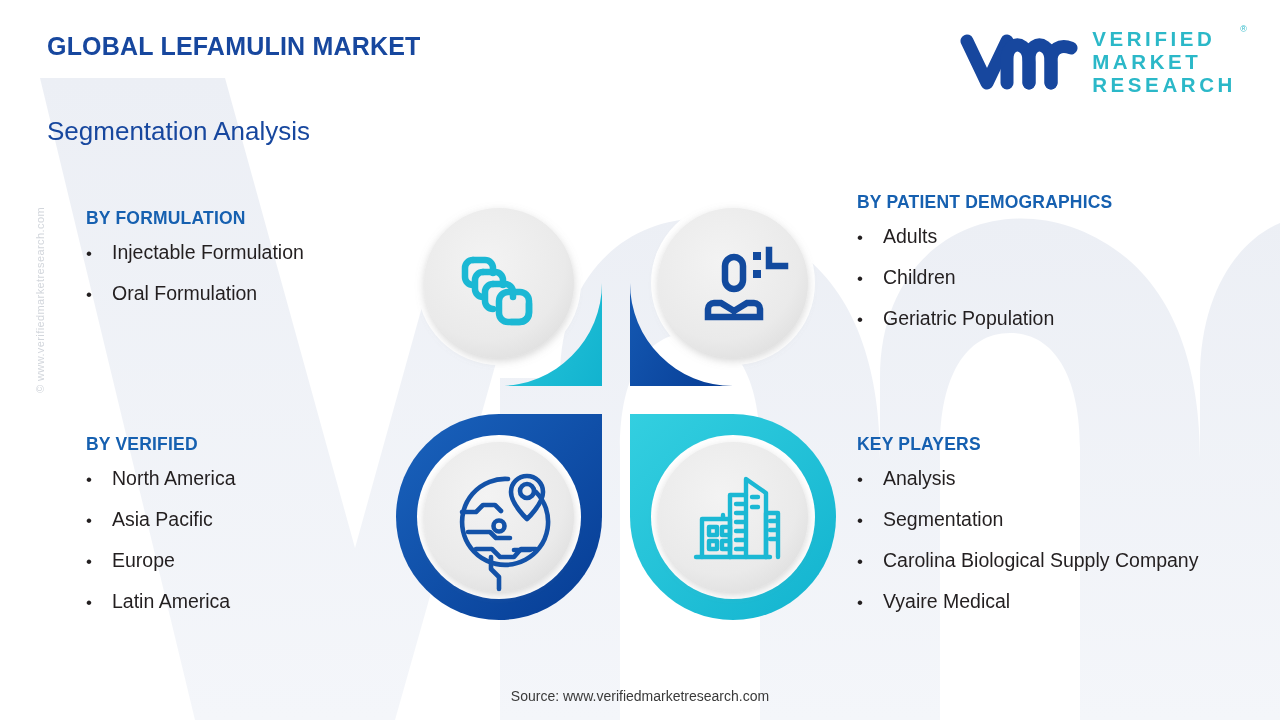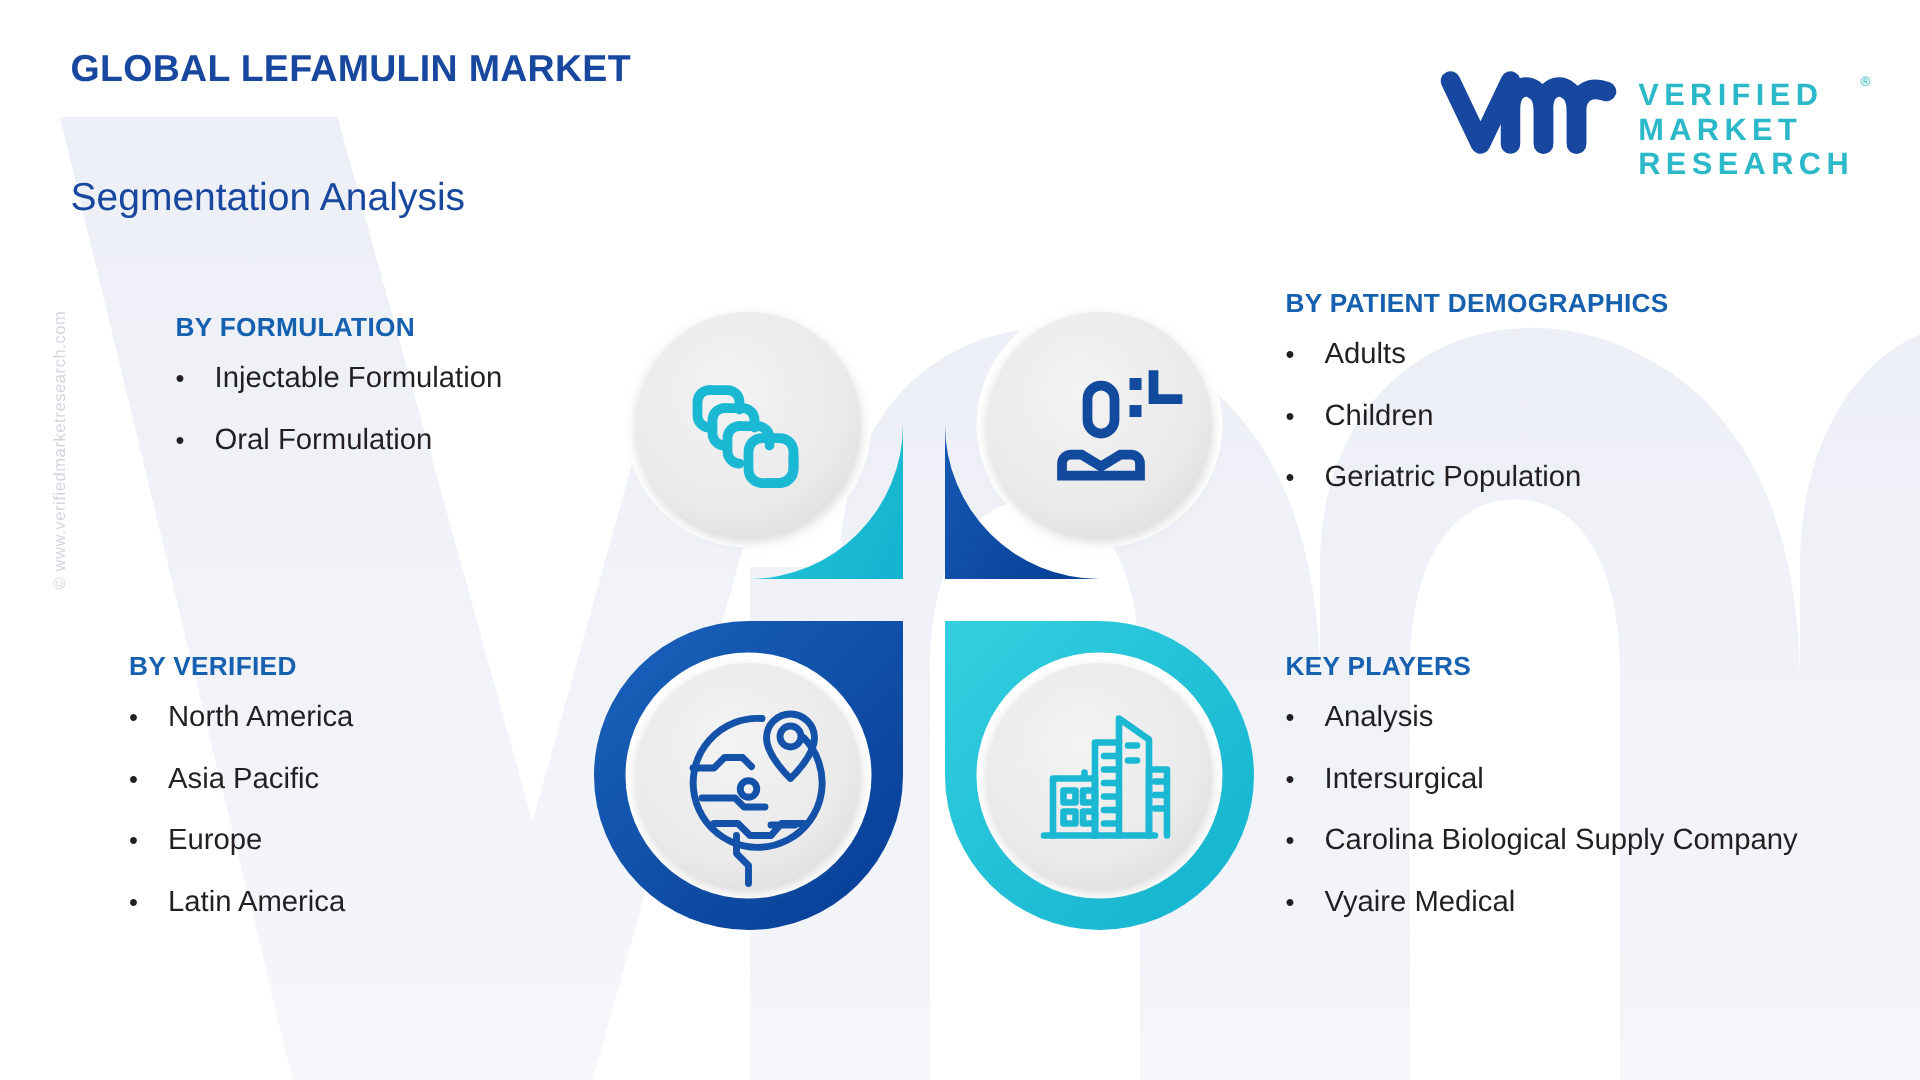--- a/index.html
+++ b/index.html
@@ -87,7 +87,6 @@
     flex-direction: column;
     justify-content: center;
     line-height: 1.12;
-    margin-top: 25px;
   }
   .logo-words span {
     font-size: 20.5px;

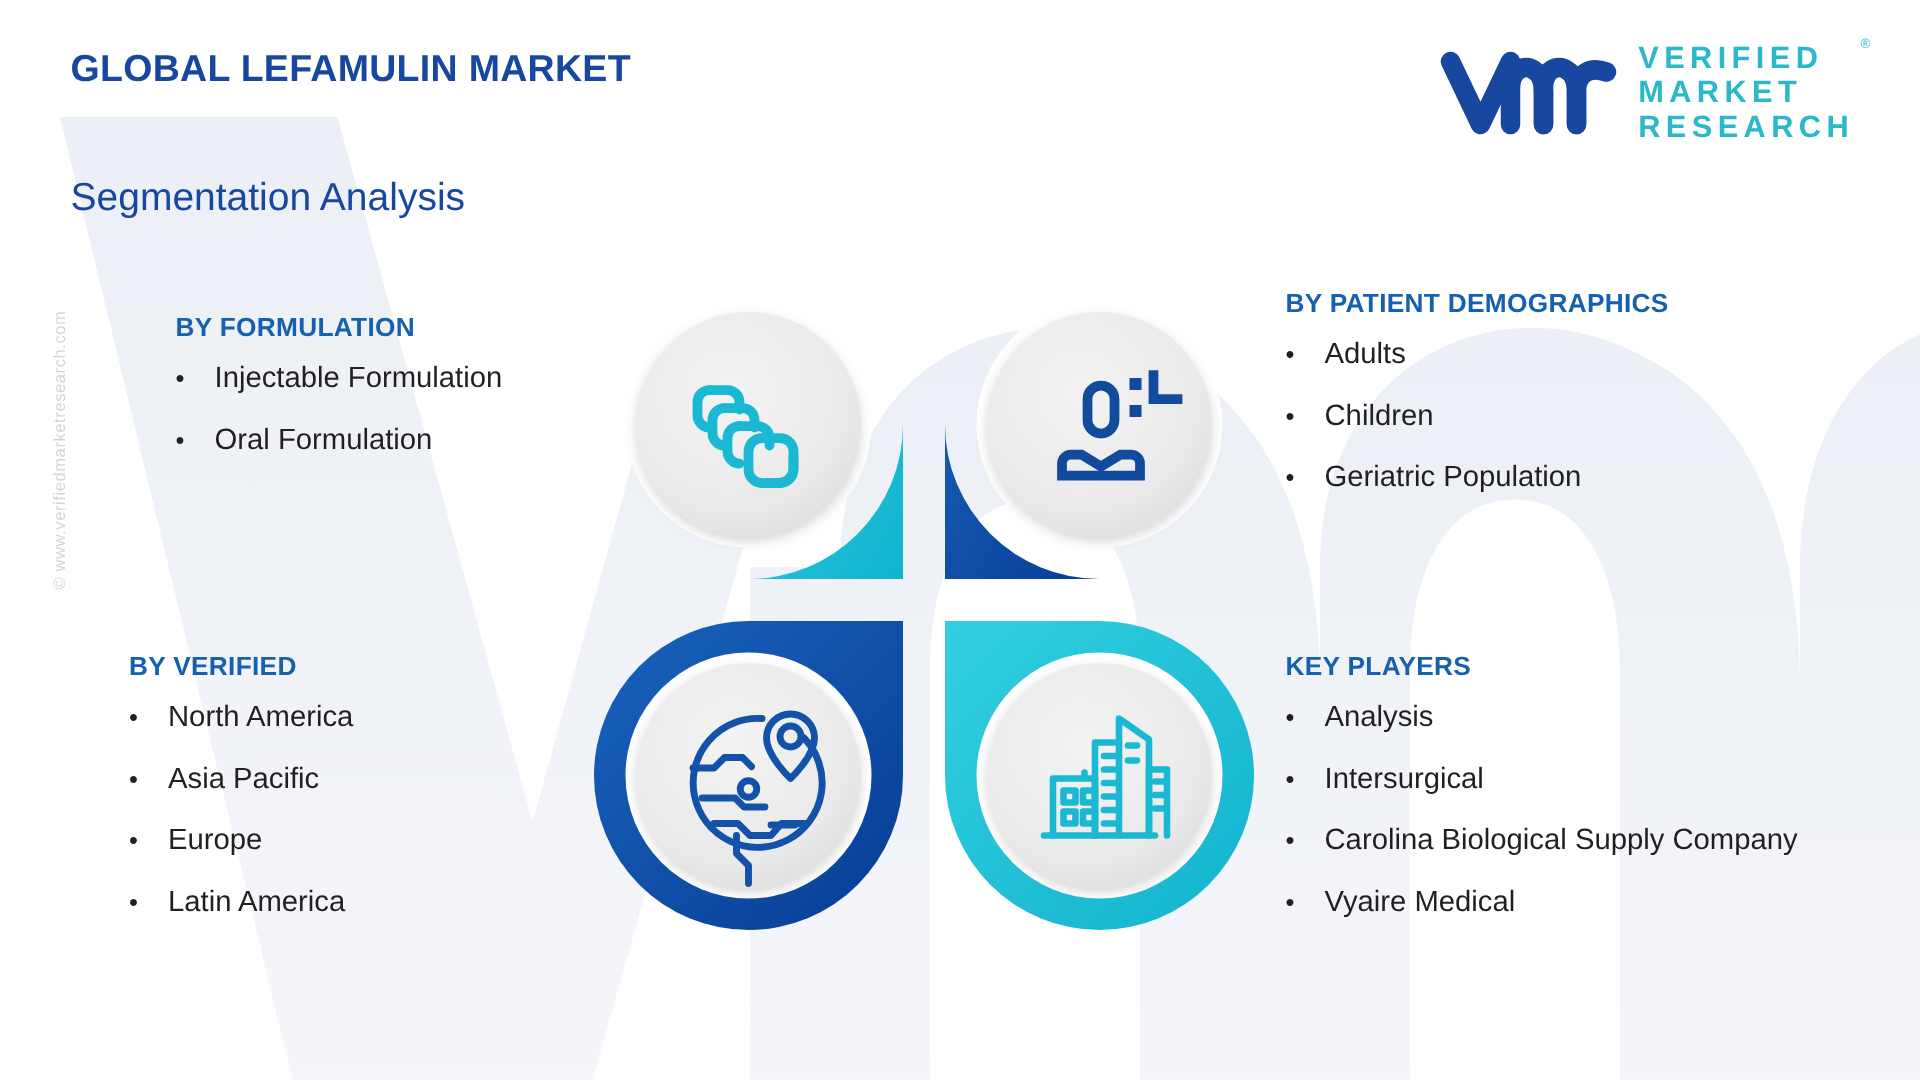--- a/index.html
+++ b/index.html
@@ -141,7 +141,7 @@
     line-height: 1;
   }
 
-  #col-formulation { left: 86px; top: 208px; margin-left: 31px; }
+  #col-formulation { left: 86px; top: 208px; }
   #col-geography   { left: 86px; top: 434px; }
   #col-demographics{ left: 857px; top: 192px; }
   #col-players     { left: 857px; top: 434px; }

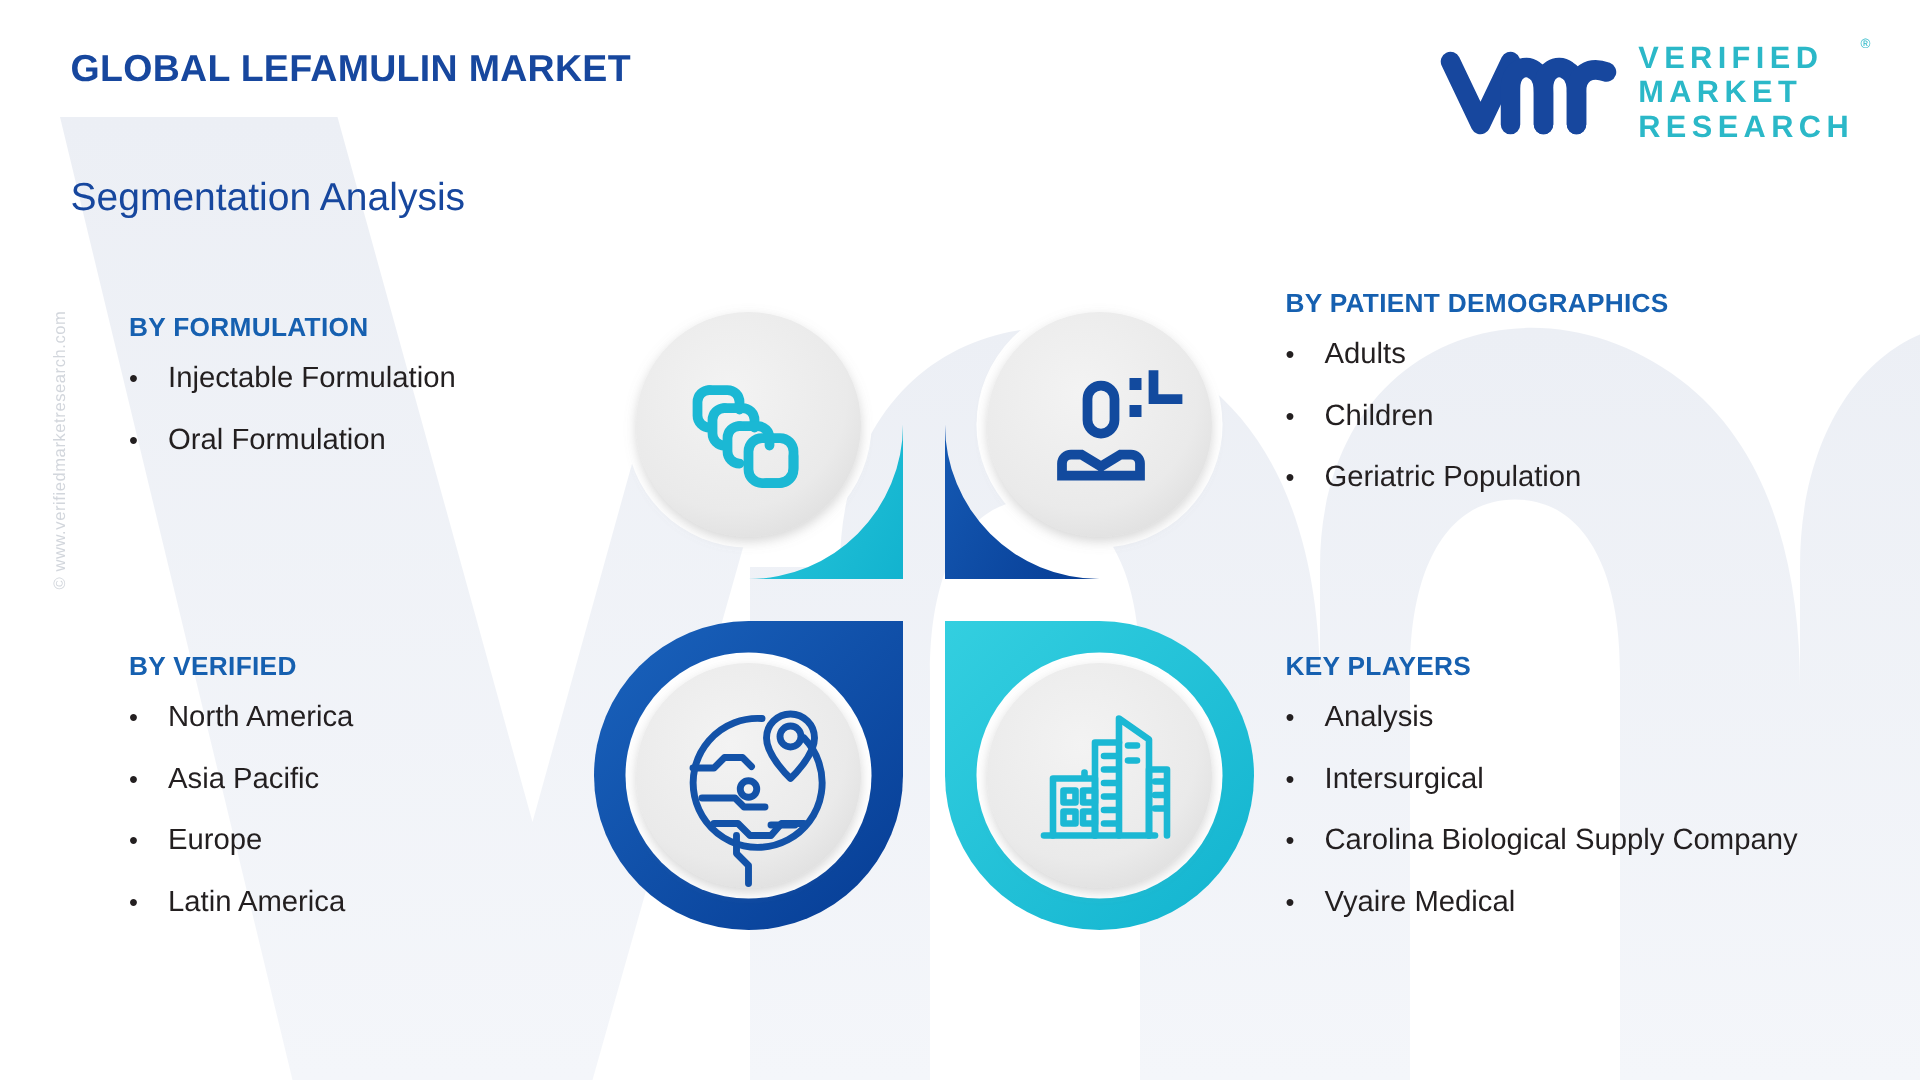--- a/index.html
+++ b/index.html
@@ -277,7 +277,7 @@
         </li>
       <li>
           <span class="bullet">•</span>
-          <span>Intersurgical</span>
+          <span>Segmentation</span>
         </li>
       <li>
           <span class="bullet">•</span>

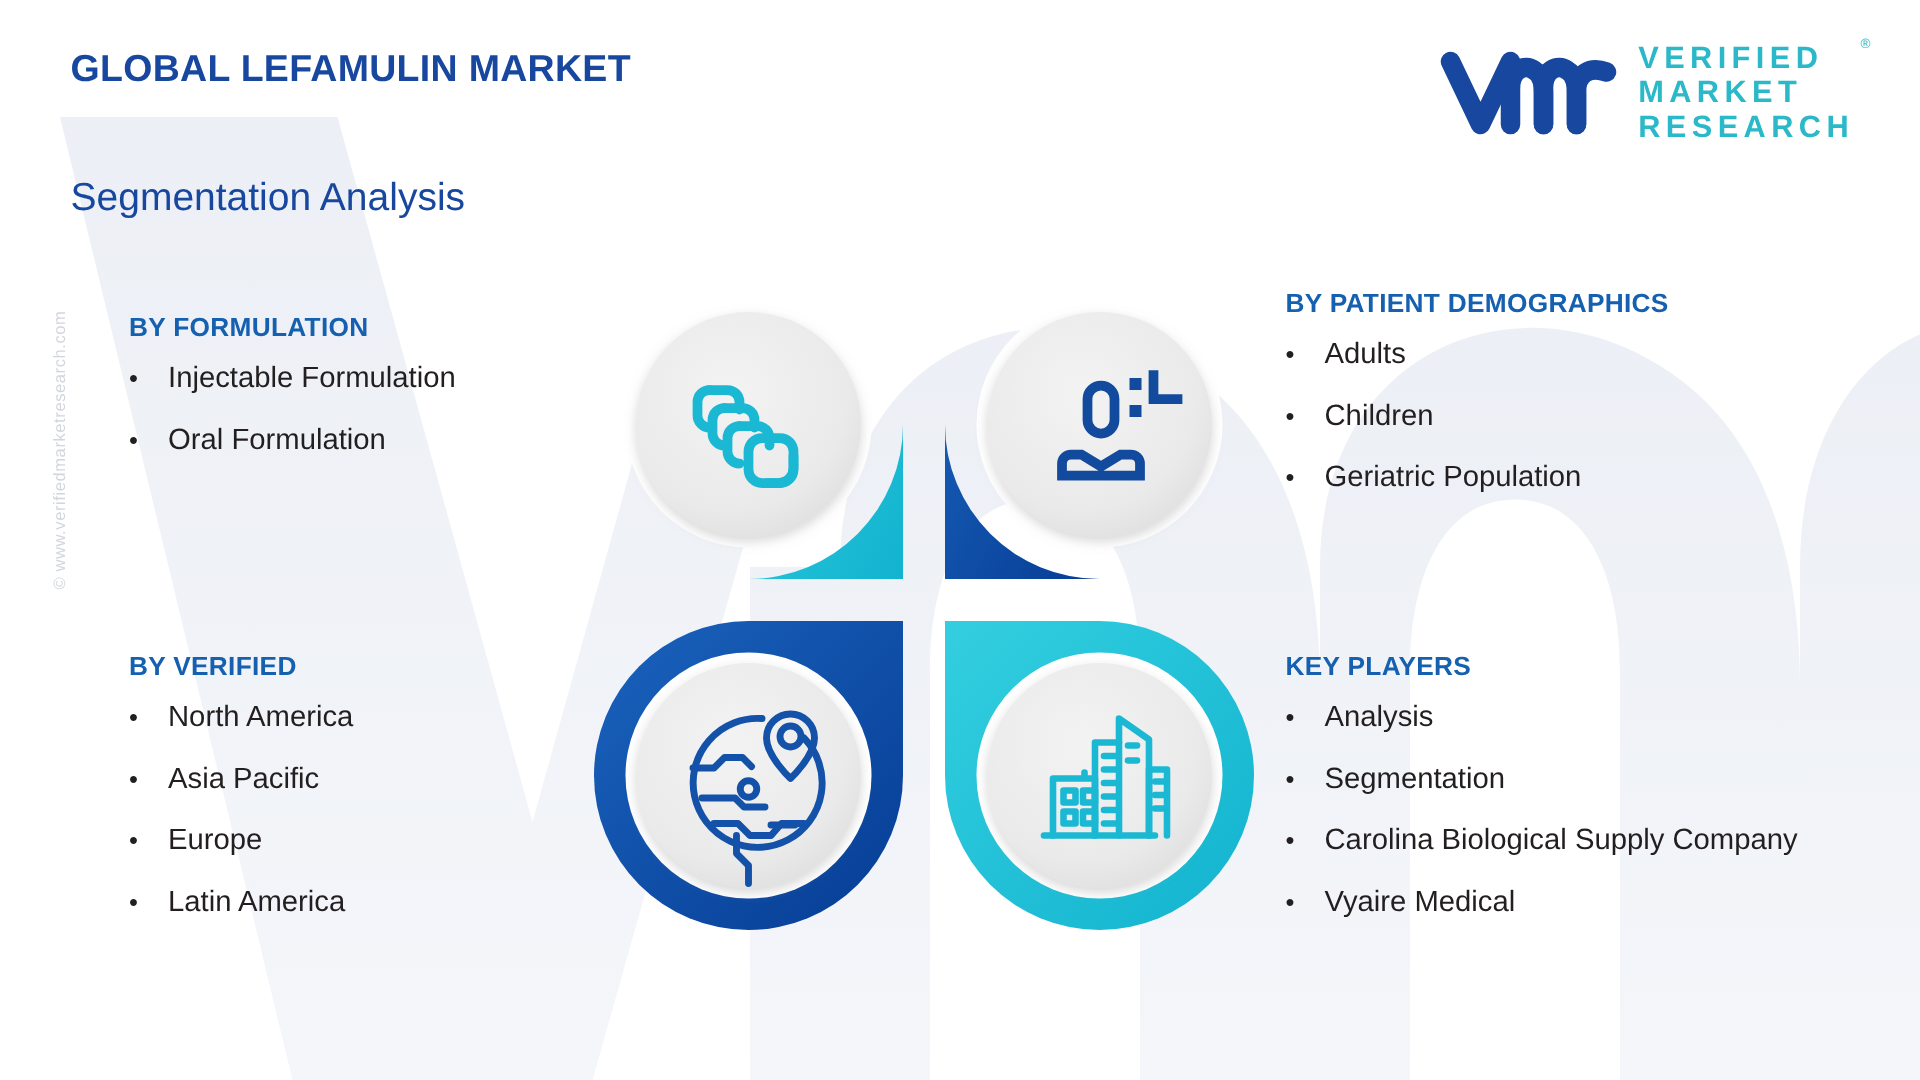--- a/index.html
+++ b/index.html
@@ -382,6 +382,7 @@
     </g>
   </svg>
 
+  <div class="footer">Source: www.verifiedmarketresearch.com</div>
 
 </div>
 

